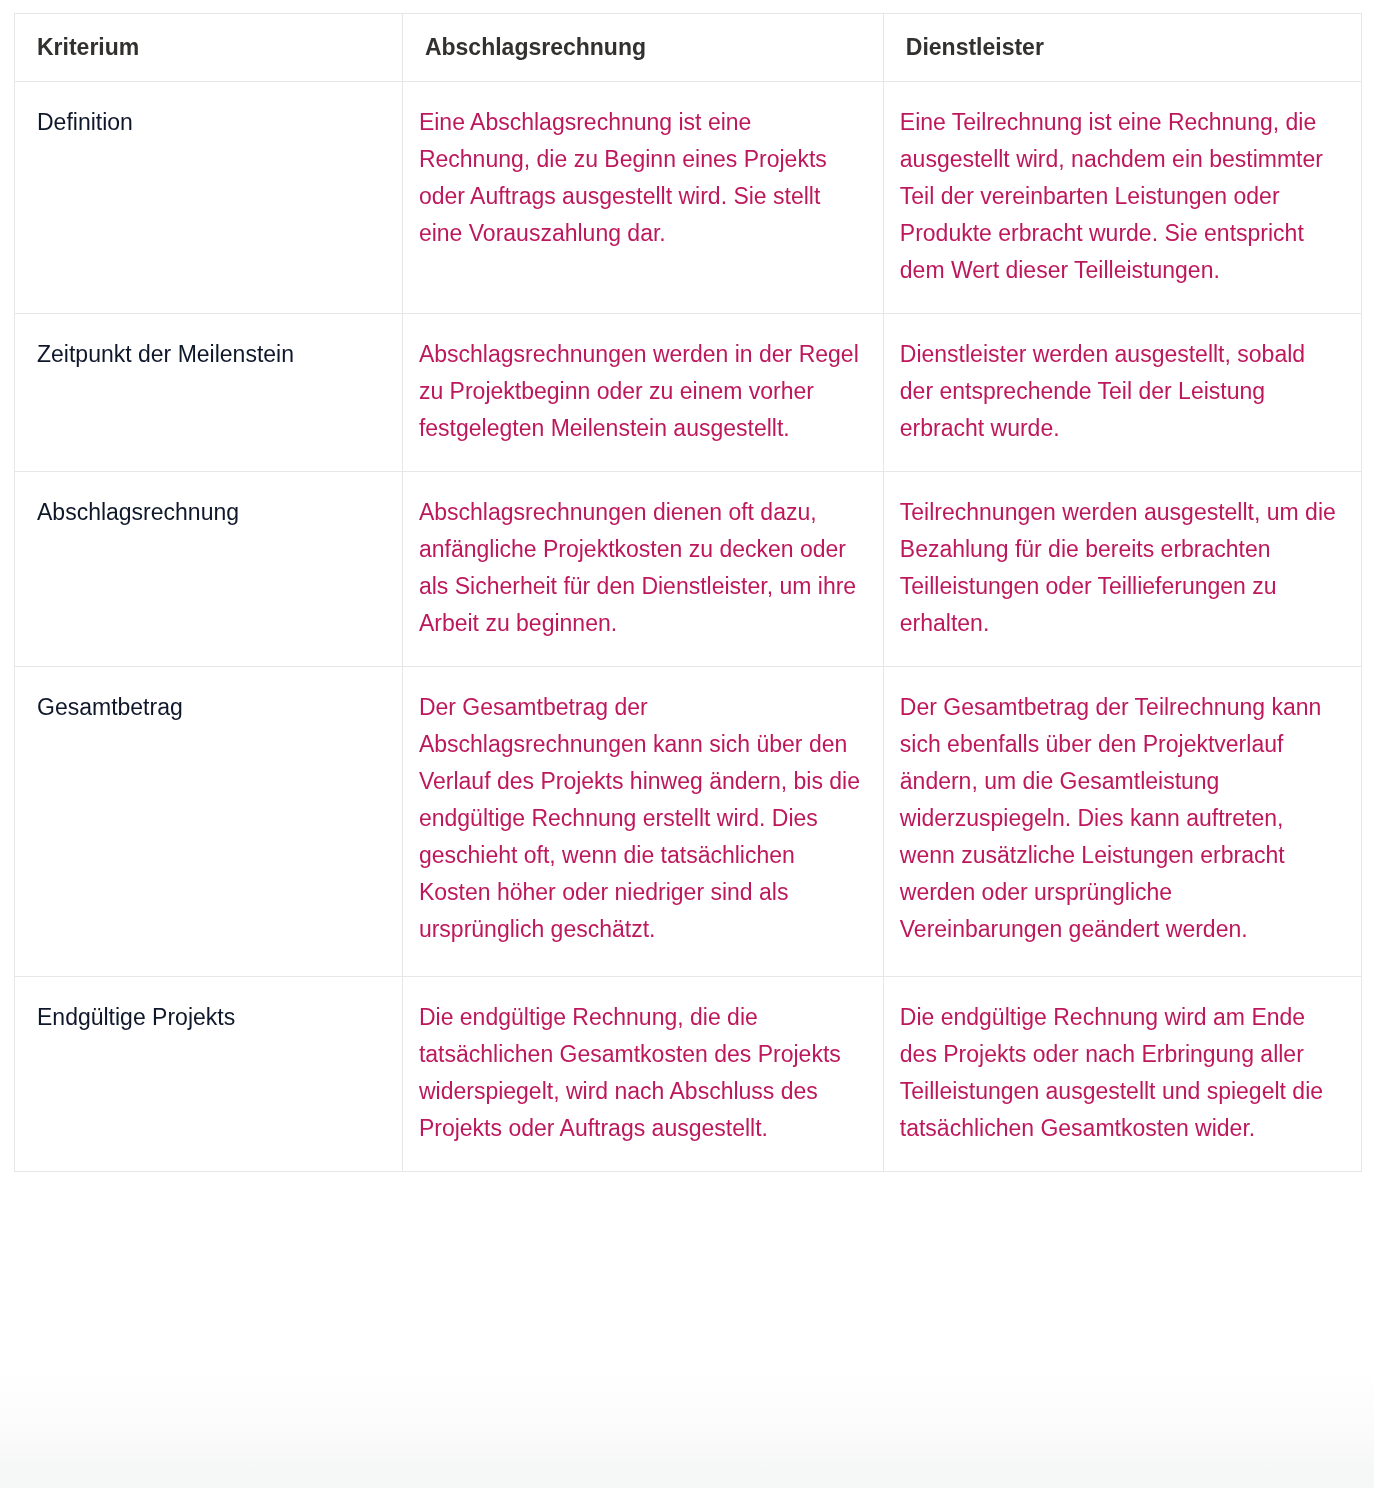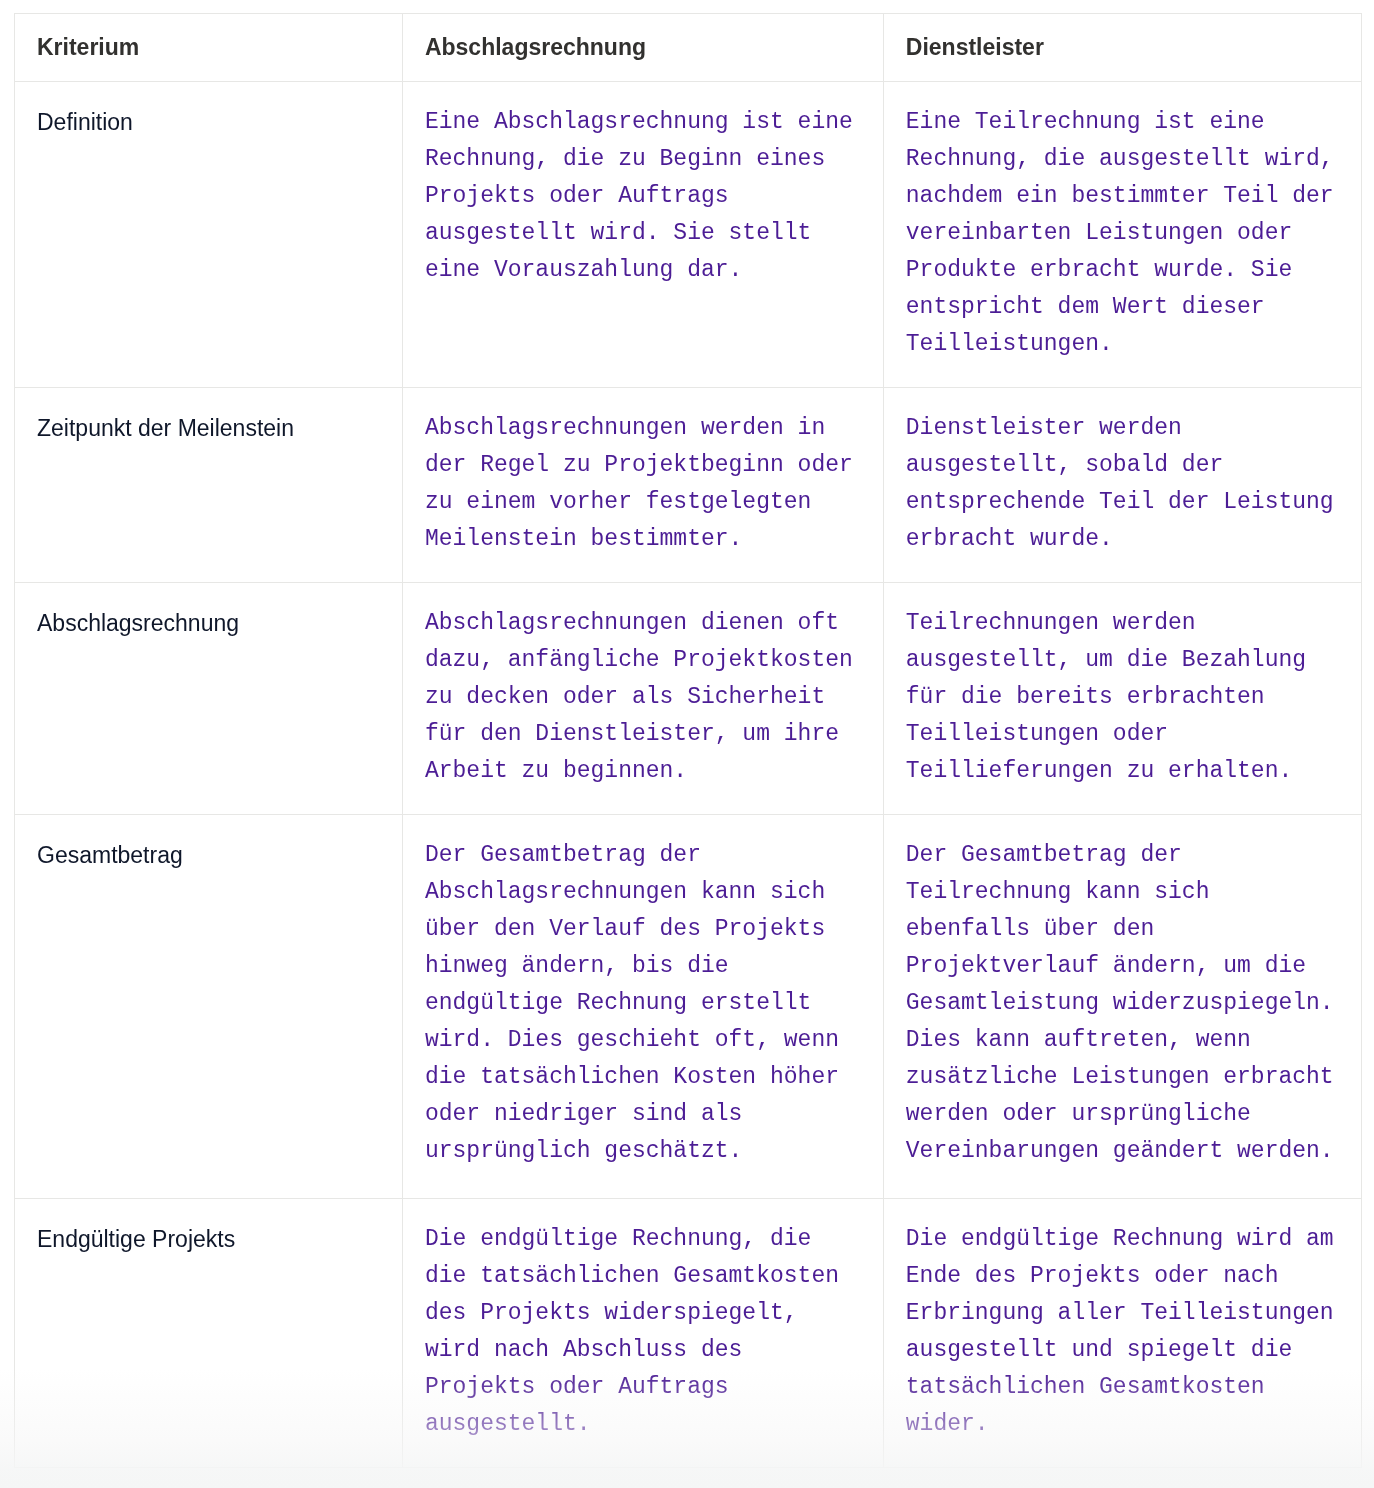--- a/index.html
+++ b/index.html
@@ -53,11 +53,10 @@
     vertical-align: top;
   }
   tbody td {
-    padding: 22px 22px 24px 22px;
+    padding: 22px 22px 24px 16px;
     font-weight: 400;
-    color: #4c1d95;
+    color: #be185d;
     vertical-align: top;
-    font-family: Liberation Mono, monospace;
   }
   tbody tr.row-gesamtbetrag td,
   tbody tr.row-gesamtbetrag th { padding-bottom: 28px; }

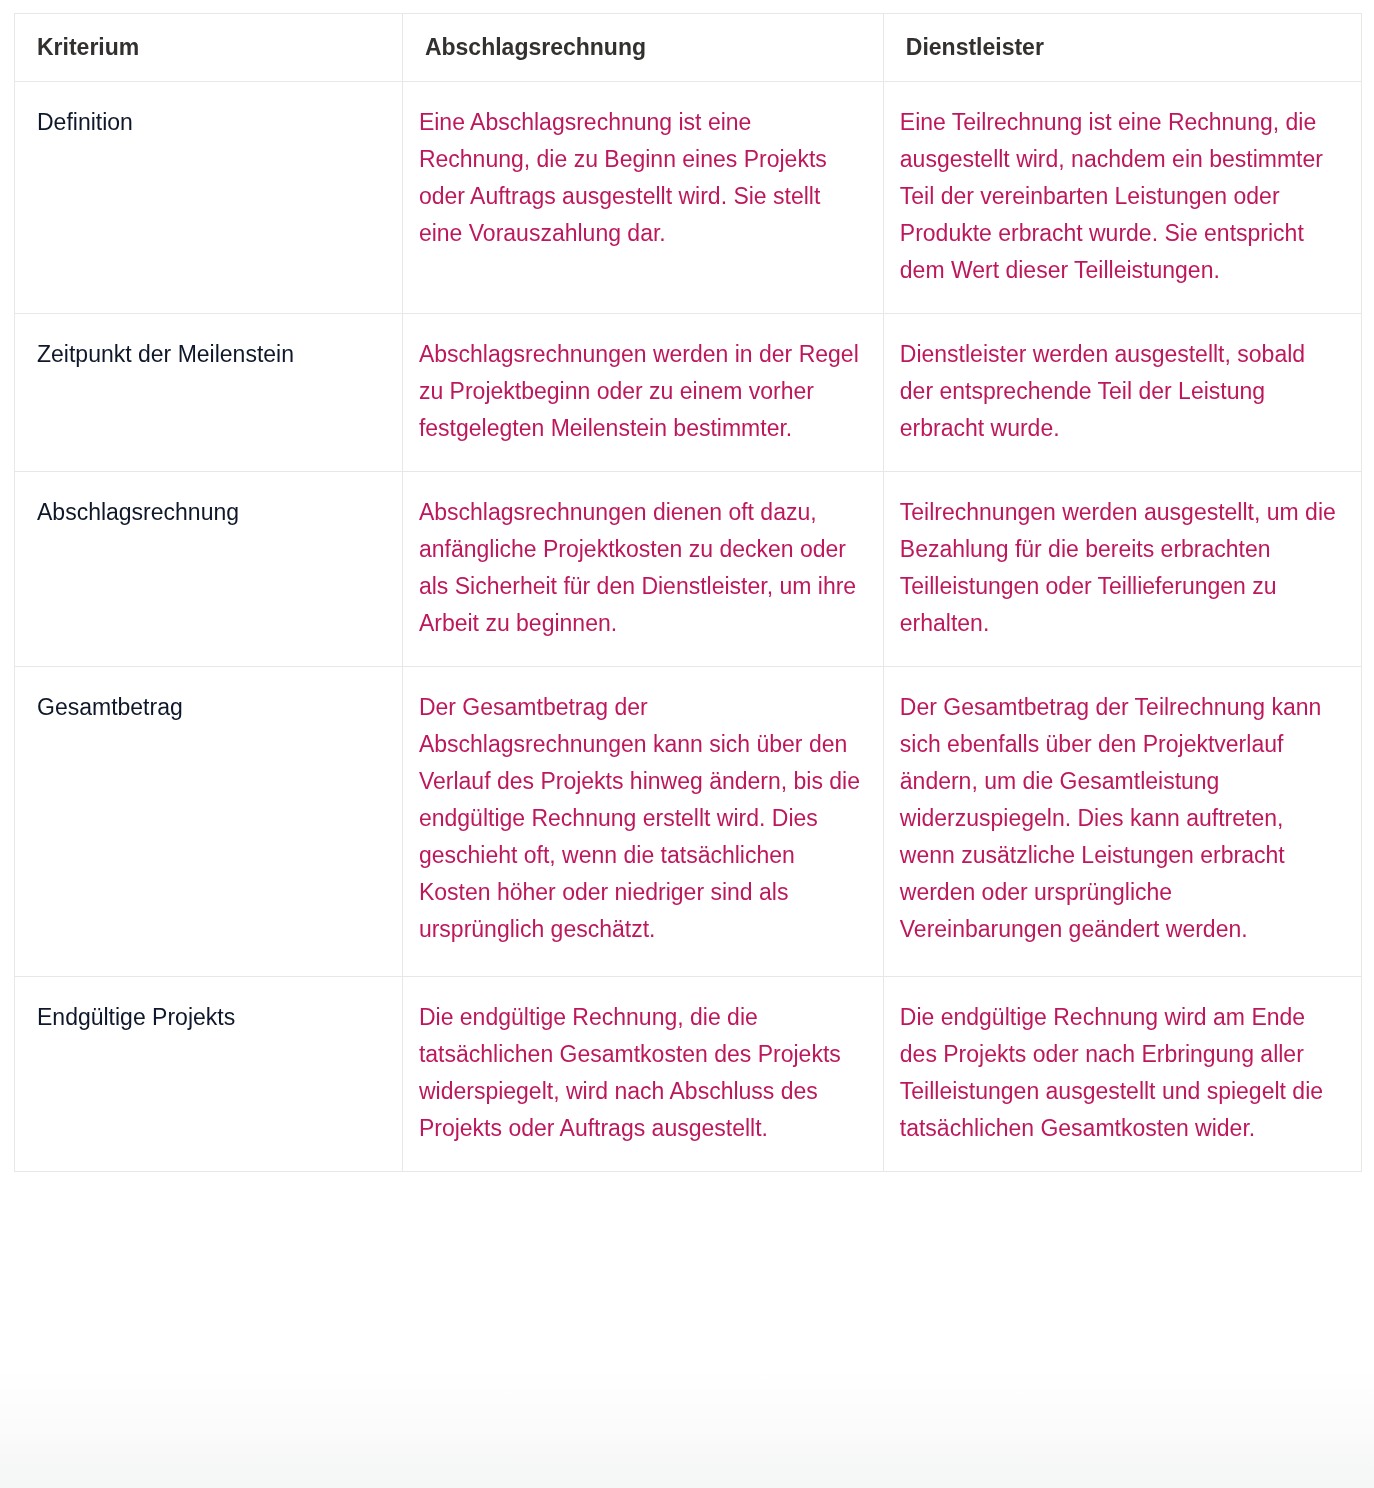--- a/index.html
+++ b/index.html
@@ -99,7 +99,7 @@
       </tr>
       <tr>
         <th class="rowhead">Zeitpunkt der Meilenstein</th>
-        <td>Abschlagsrechnungen werden in der Regel zu Projektbeginn oder zu einem vorher festgelegten Meilenstein bestimmter.</td>
+        <td>Abschlagsrechnungen werden in der Regel zu Projektbeginn oder zu einem vorher festgelegten Meilenstein ausgestellt.</td>
         <td>Dienstleister werden ausgestellt, sobald der entsprechende Teil der Leistung erbracht wurde.</td>
       </tr>
       <tr>

